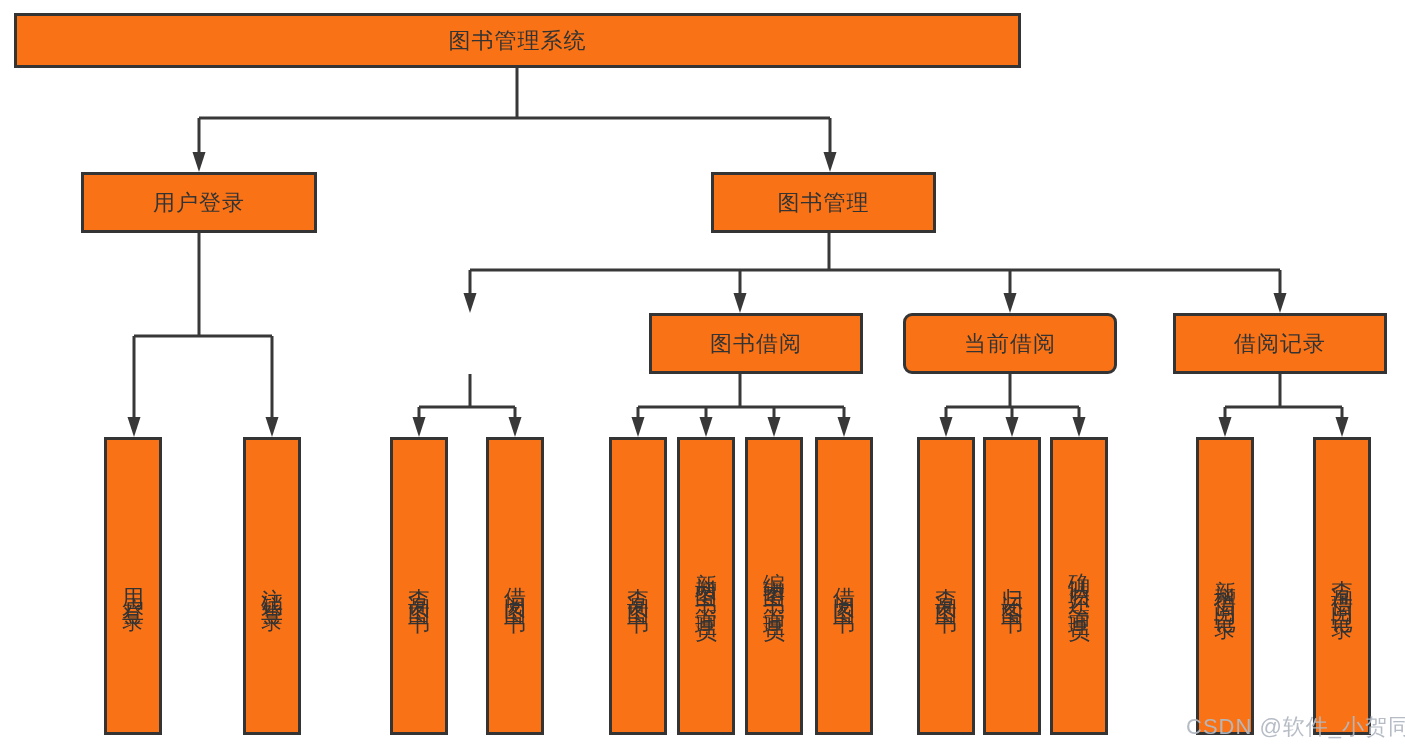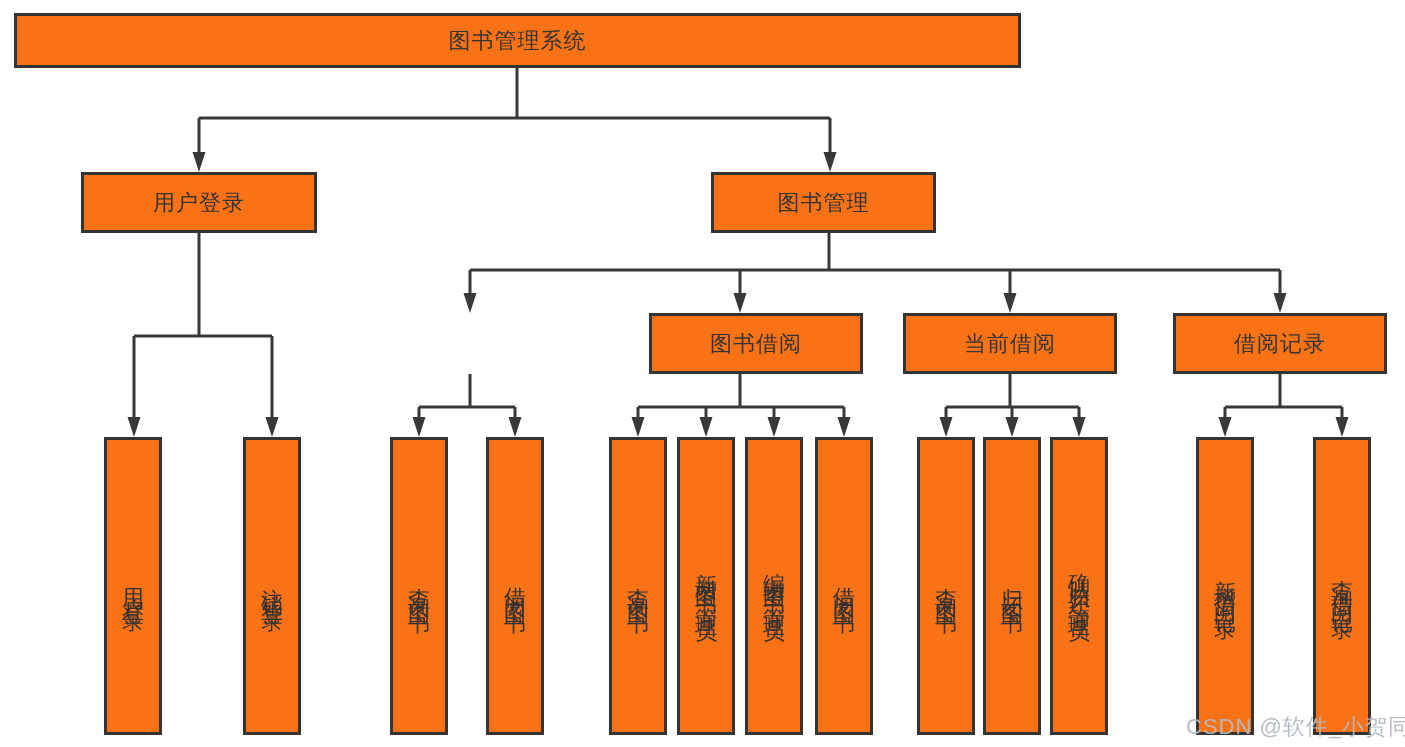--- a/index.html
+++ b/index.html
@@ -124,7 +124,7 @@
   <div class="box" style="left:633px; top:313px; width:214px; height:61px;margin-left:16px;">
     <span class="hlabel">图书借阅</span>
   </div>
-  <div class="box" style="left:903px; top:313px; width:214px; height:61px;">
+  <div class="box" style="left:903px; top:313px; width:214px; height:61px;border-radius:9px;">
     <span class="hlabel">当前借阅</span>
   </div>
   <div class="box" style="left:1173px; top:313px; width:214px; height:61px;">

